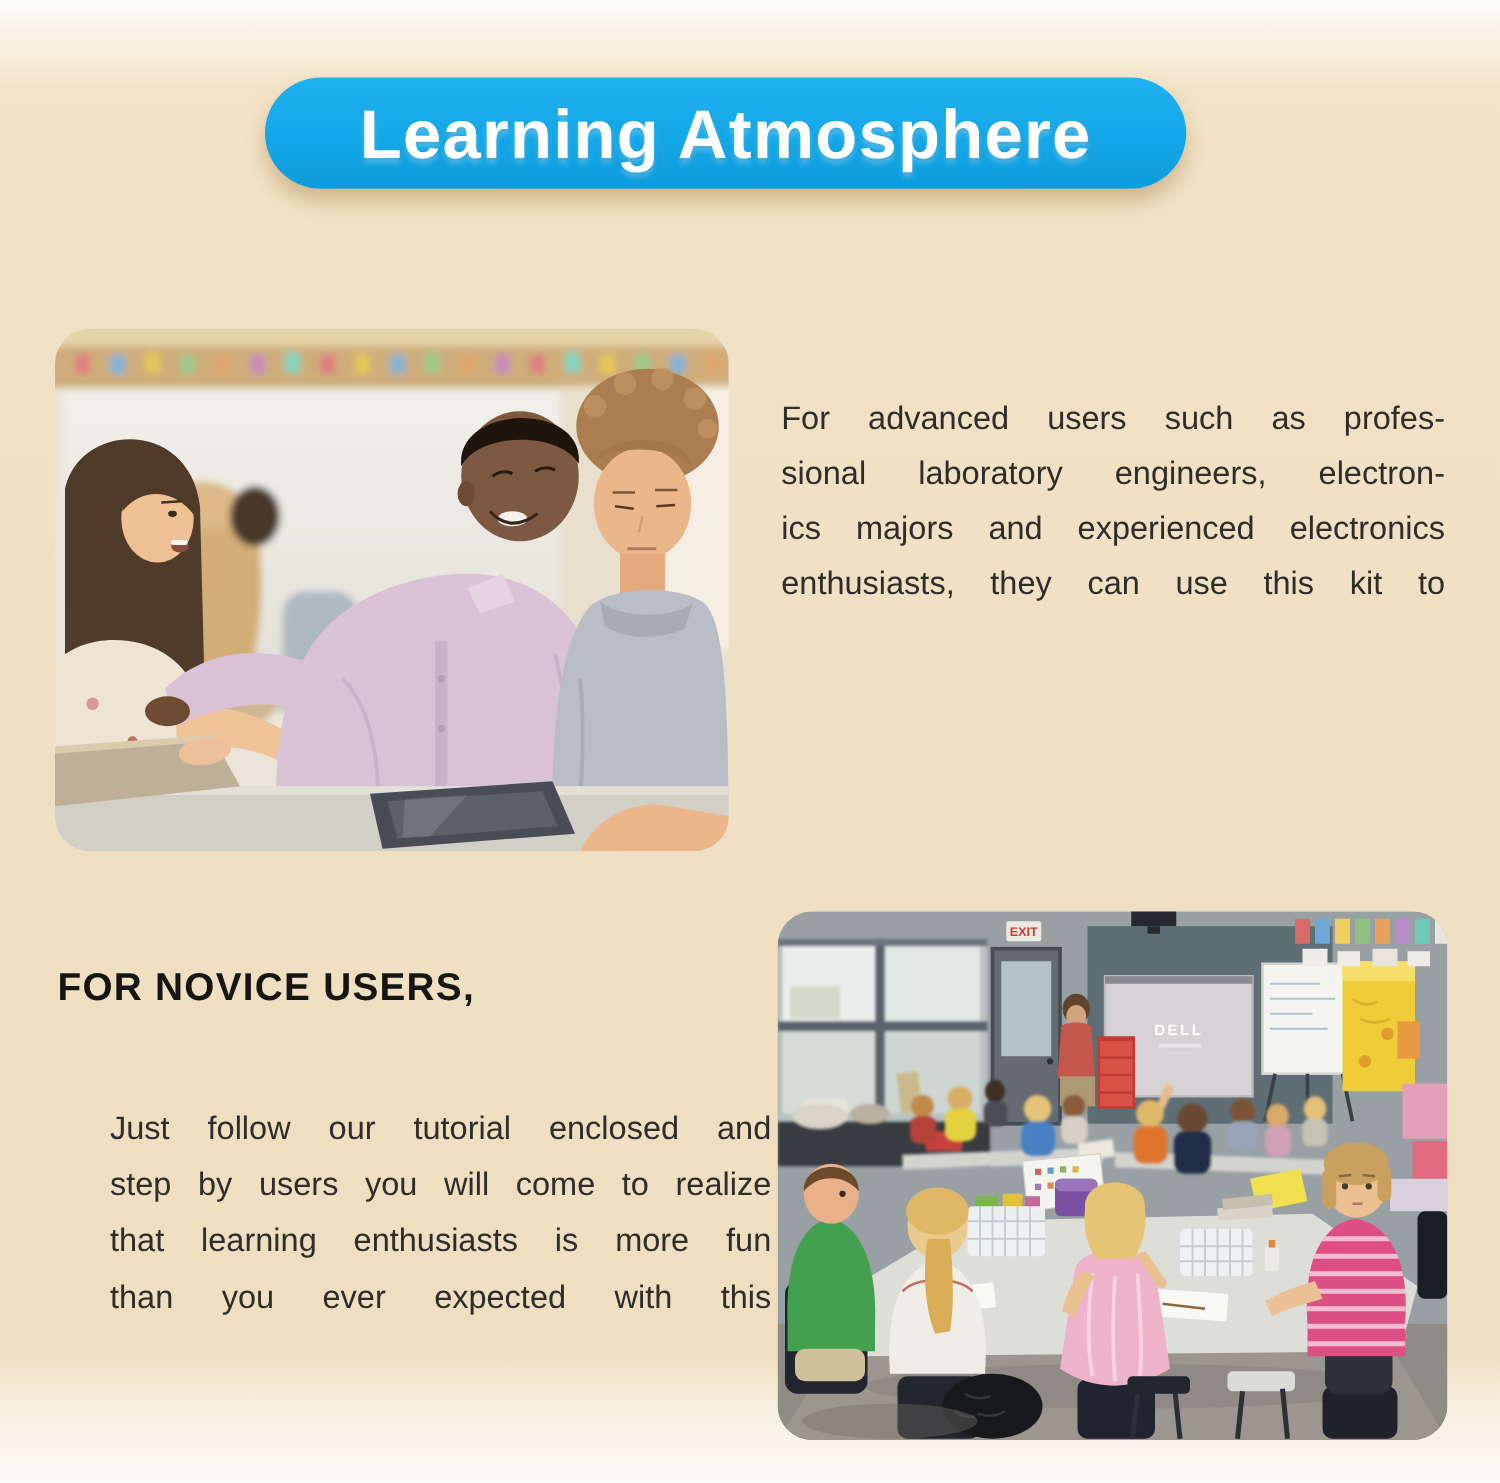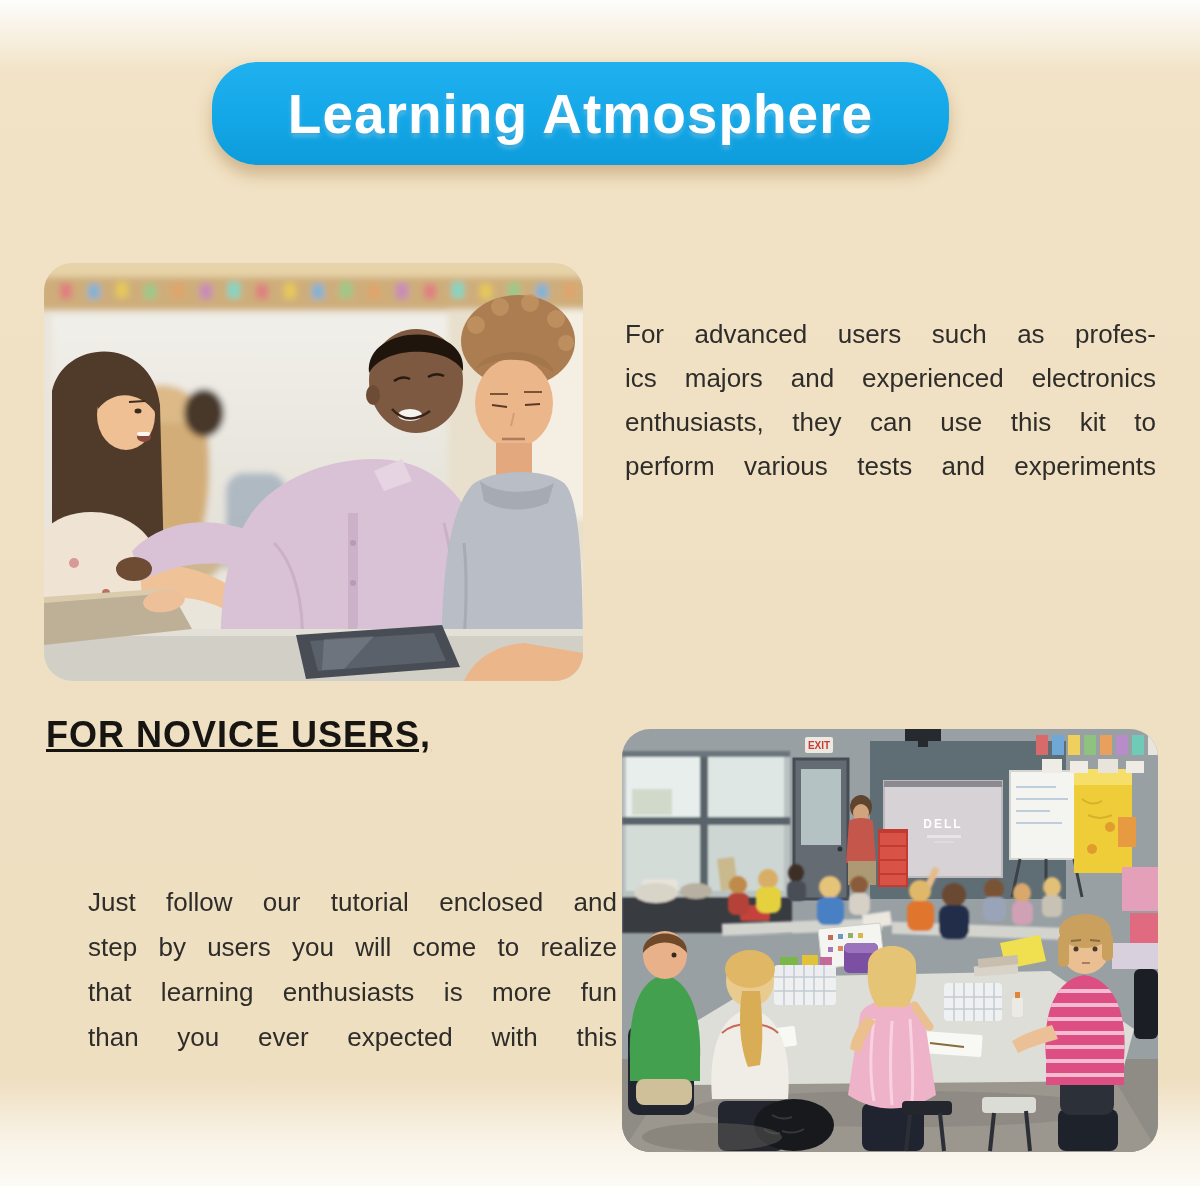--- a/index.html
+++ b/index.html
@@ -10,7 +10,7 @@
   }
   
   .pill{
-    position:absolute;left:212px;top:62px;width:737px;height:103px;border-radius:45px;
+    position:absolute;left:212px;top:62px;width:737px;height:89px;border-radius:45px;
     background:linear-gradient(180deg,#1fb0ef 0%,#14a7e7 55%,#0d9bdb 100%);
     box-shadow:0 10px 16px rgba(166,126,72,.45);
     display:flex;align-items:center;justify-content:center;text-align:center;

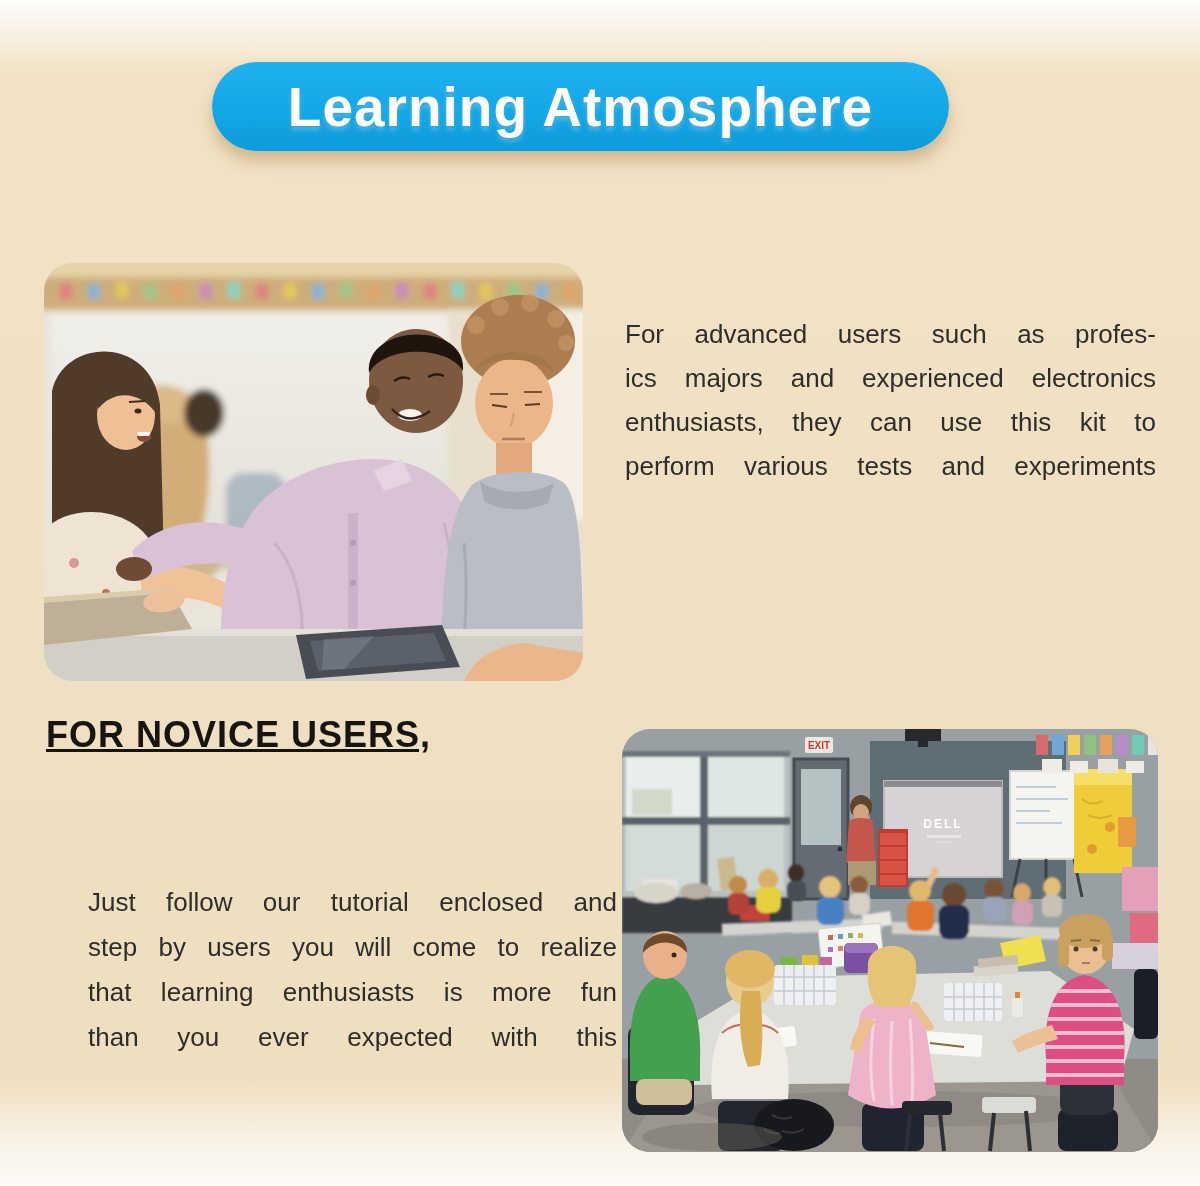--- a/index.html
+++ b/index.html
@@ -176,6 +176,7 @@
 
   <div class="adv-text">
       <div class="jline">For advanced users such as profes-</div>
+      <div class="jline">sional laboratory engineers, electron-</div>
       <div class="jline">ics majors and experienced electronics</div>
       <div class="jline">enthusiasts, they can use this kit to</div>
       <div class="jline">perform various tests and experiments</div>

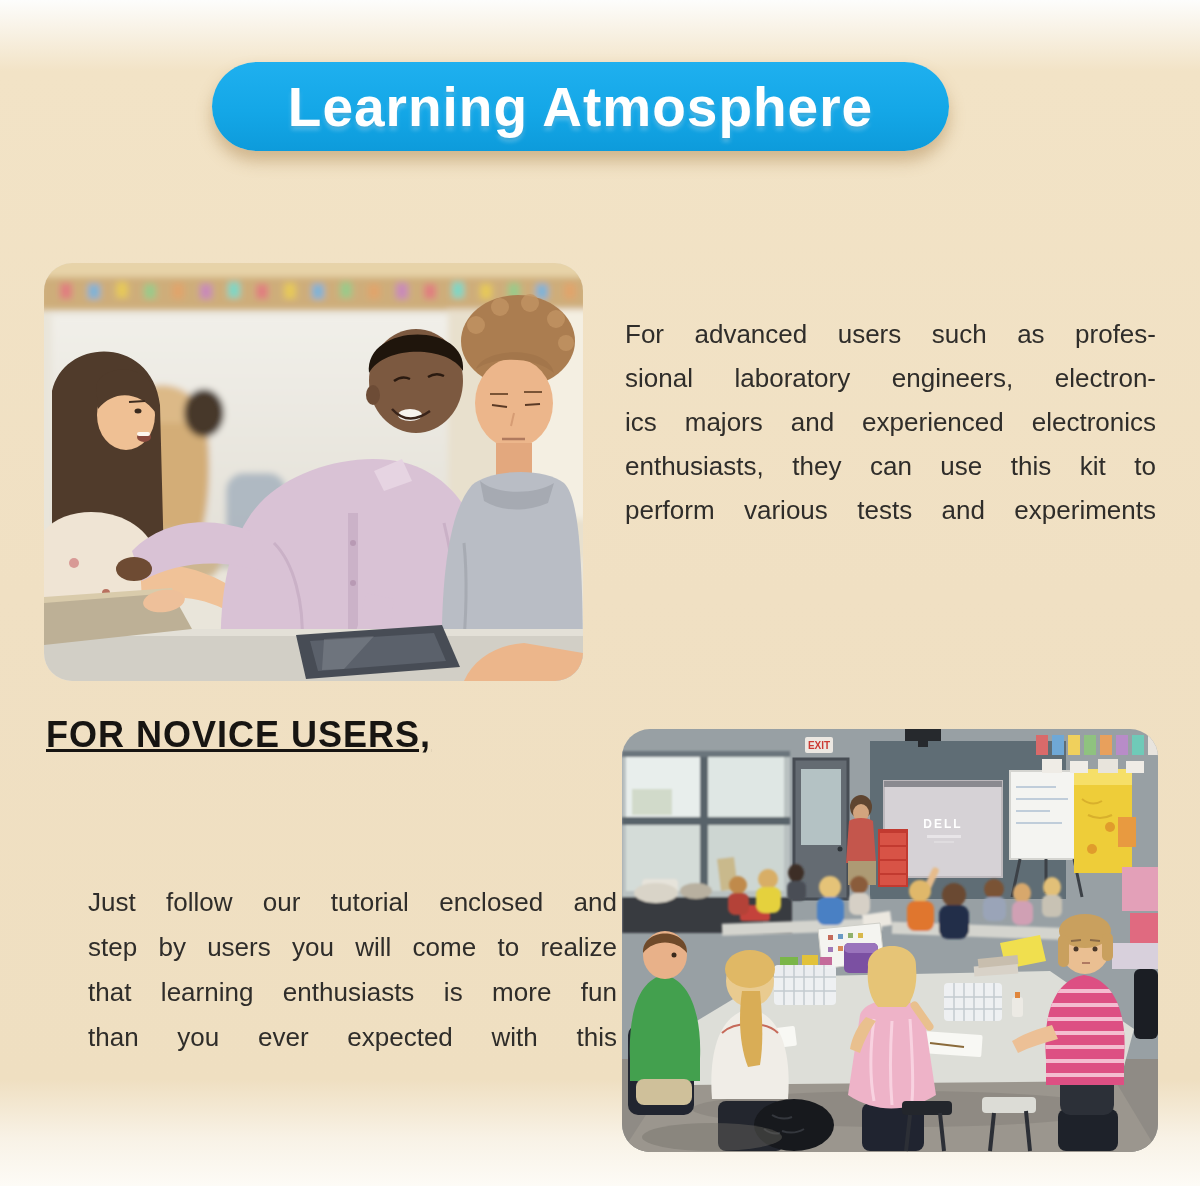--- a/index.html
+++ b/index.html
@@ -179,7 +179,6 @@
       <div class="jline">sional laboratory engineers, electron-</div>
       <div class="jline">ics majors and experienced electronics</div>
       <div class="jline">enthusiasts, they can use this kit to</div>
-      <div class="jline">perform various tests and experiments</div>
     </div>
 
   <div class="novice-heading">

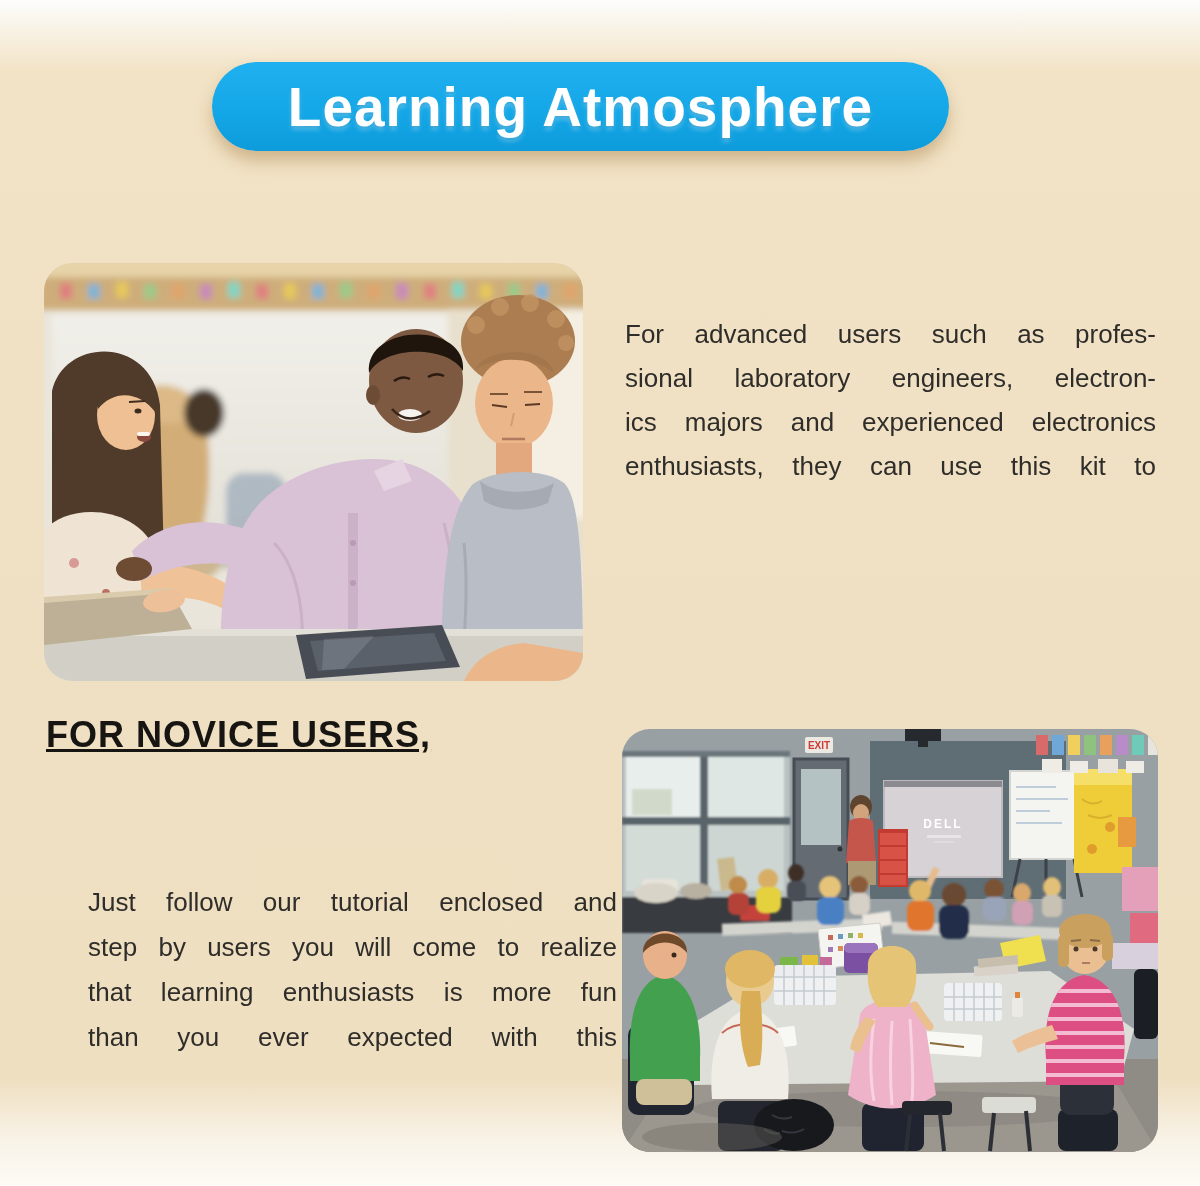--- a/index.html
+++ b/index.html
@@ -31,8 +31,8 @@
     font-size:26px;line-height:44px;color:#2f2d2a;
   }
   .novice-heading{
-    position:absolute;left:46px;top:713px;
-    font-size:36px;line-height:44px;font-weight:bold;letter-spacing:1px;color:#171512;text-decoration:underline;
+    position:absolute;left:46px;top:768px;
+    font-size:31px;line-height:44px;font-weight:bold;letter-spacing:1px;color:#171512;
   }
   .novice-text{
     position:absolute;left:48px;top:880px;width:529px;

